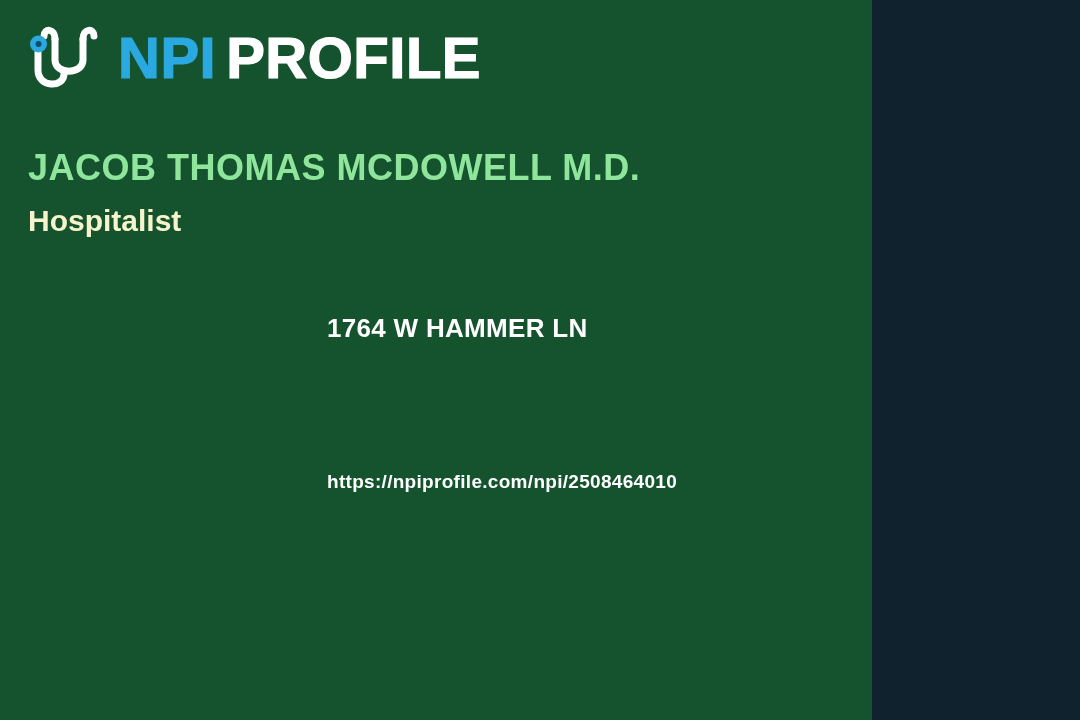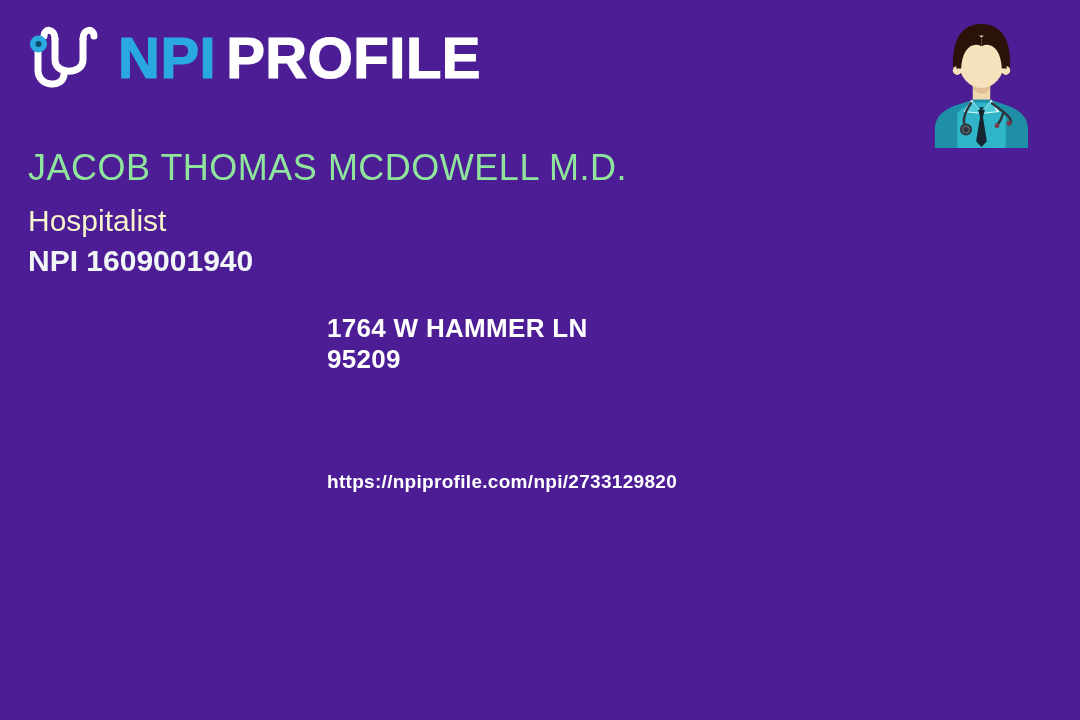--- a/index.html
+++ b/index.html
@@ -9,9 +9,9 @@
   }
   .card {
     position: relative;
-    width: 1080px;
+    width: 872px;
     height: 720px;
-    background: #4c1d95;
+    background: #14532d;
     overflow: hidden;
   }
 

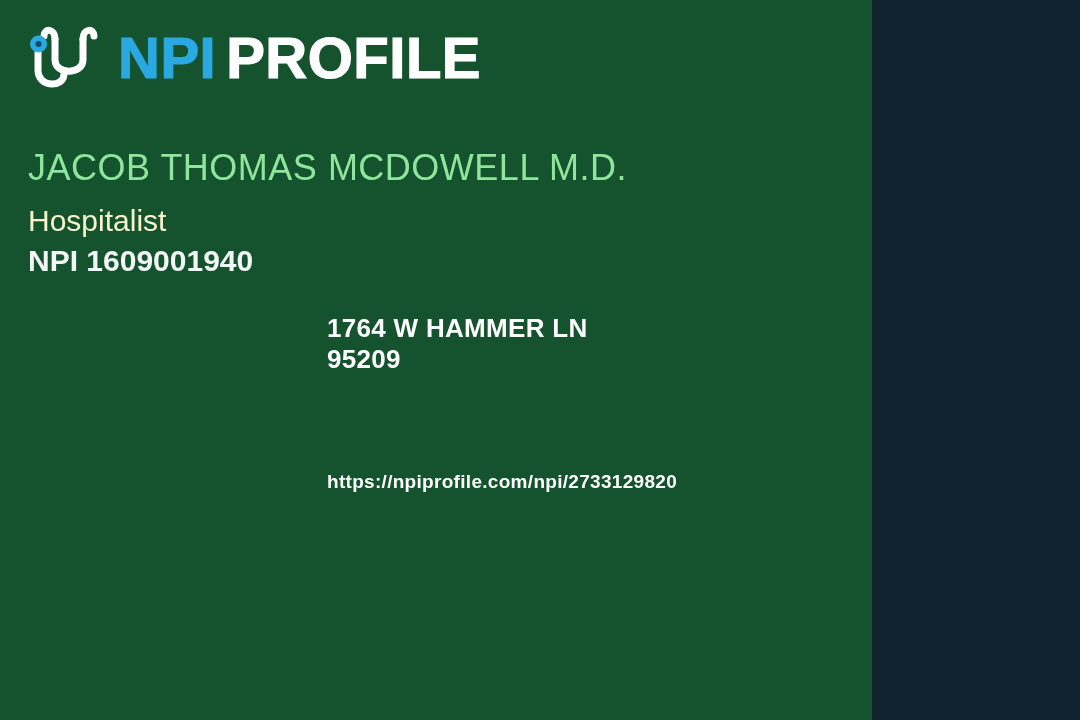--- a/index.html
+++ b/index.html
@@ -52,7 +52,7 @@
     top: 147px;
     margin: 0;
     font-size: 36px;
-    font-weight: normal;
+    font-weight: bold;
     letter-spacing: 0.5px;
     color: #8EE59B;
     white-space: nowrap;

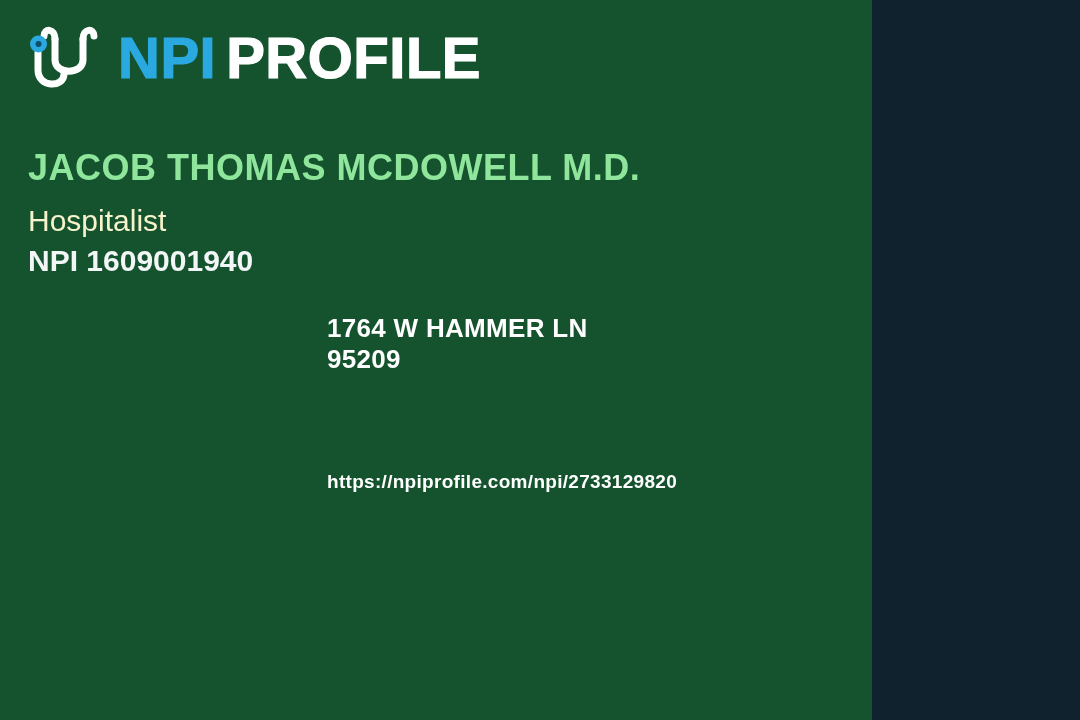--- a/index.html
+++ b/index.html
@@ -62,7 +62,7 @@
     left: 28px;
     top: 204px;
     font-size: 30px;
-    font-weight: normal;
+    font-weight: bold;
     color: #F7F3CC;
   }
   .provider-npi {

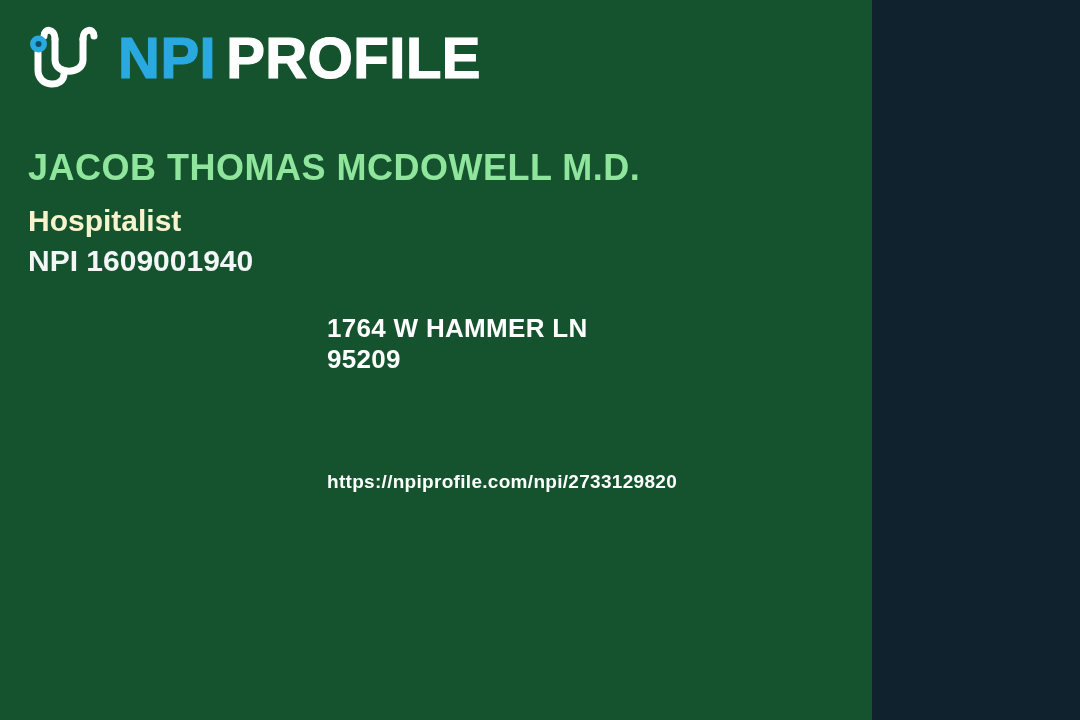--- a/index.html
+++ b/index.html
@@ -173,7 +173,6 @@
 
   <h1 class="provider-name">JACOB THOMAS MCDOWELL M.D.</h1>
   <div class="provider-specialty">Hospitalist</div>
-  <div class="provider-npi">NPI 1609001940</div>
 
   <div class="address-block">
     <div>1764 W HAMMER LN</div>

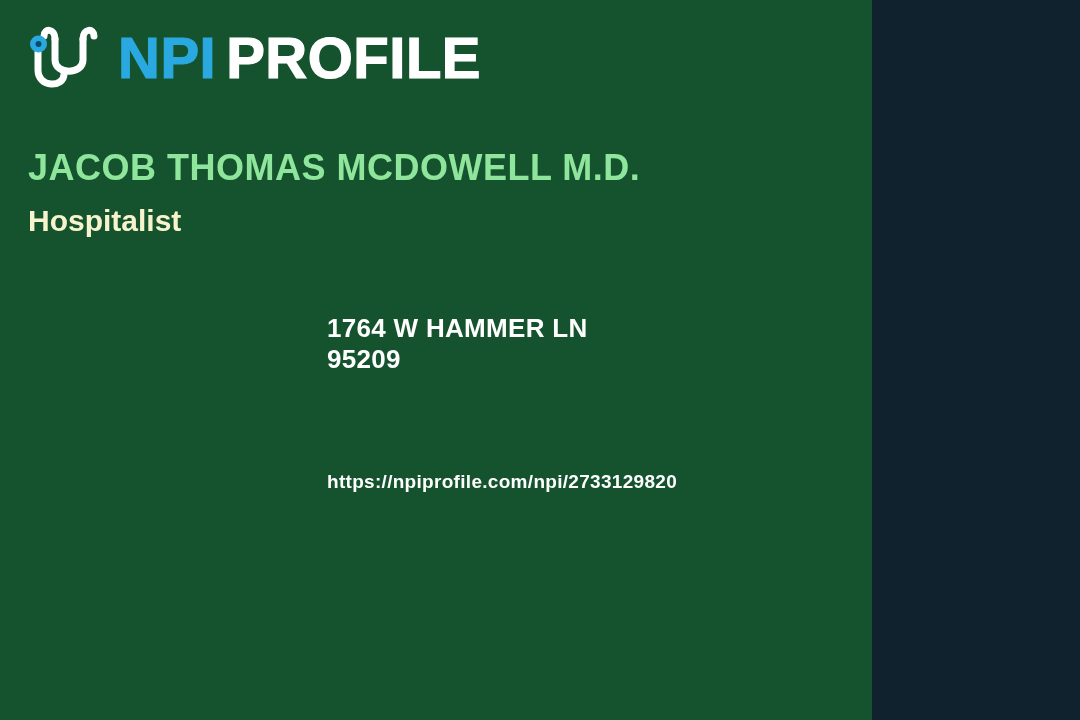--- a/index.html
+++ b/index.html
@@ -176,7 +176,6 @@
 
   <div class="address-block">
     <div>1764 W HAMMER LN</div>
-    <div>95209</div>
   </div>
 
   <div class="profile-url">https://npiprofile.com/npi/2733129820</div>

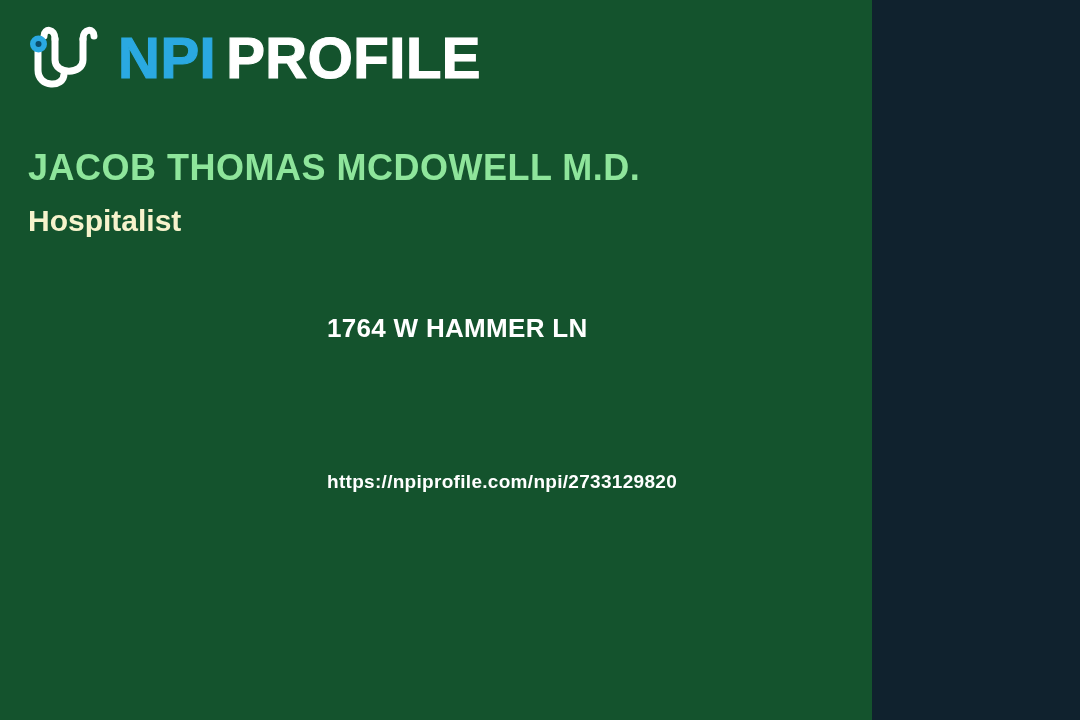--- a/index.html
+++ b/index.html
@@ -178,7 +178,7 @@
     <div>1764 W HAMMER LN</div>
   </div>
 
-  <div class="profile-url">https://npiprofile.com/npi/2733129820</div>
+  <div class="profile-url">https://npiprofile.com/npi/2508464010</div>
 
 
 </div>

